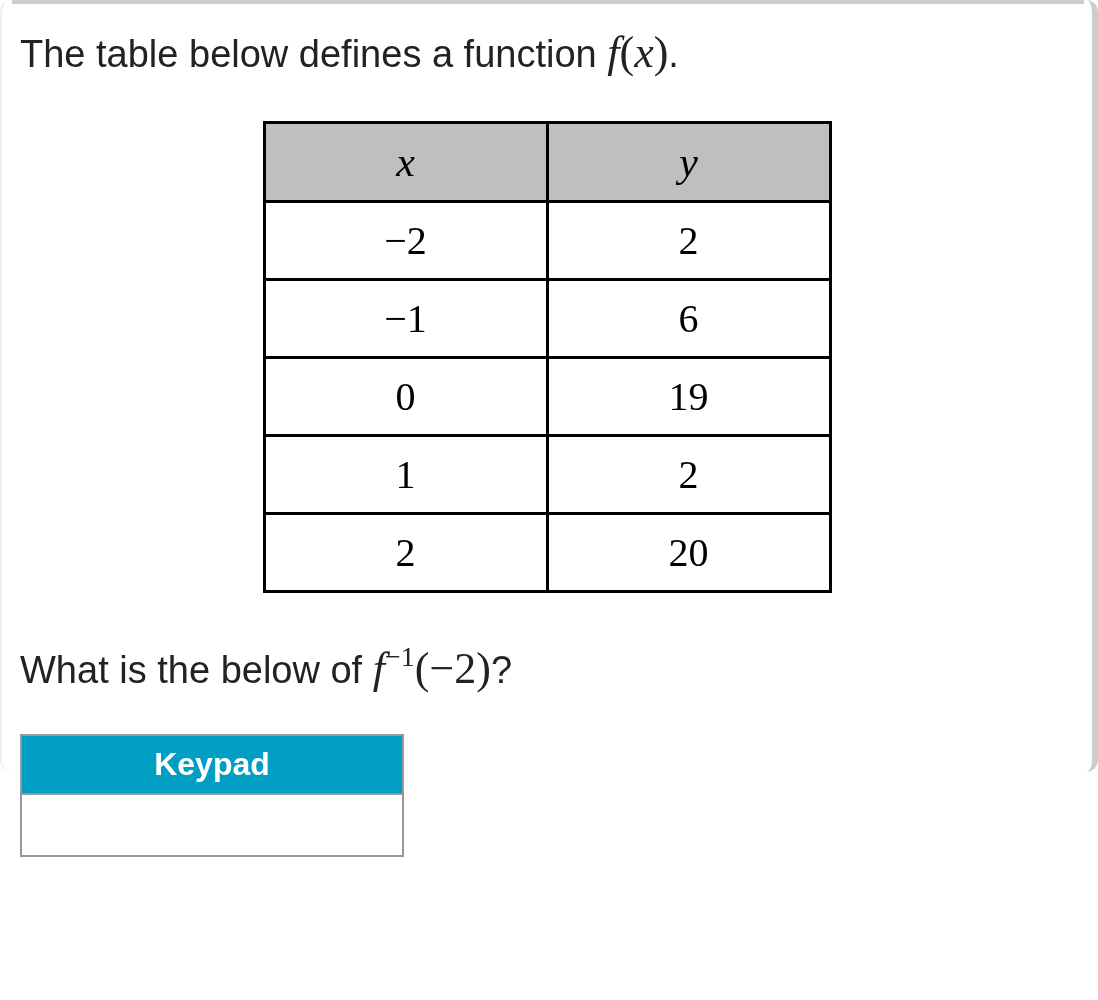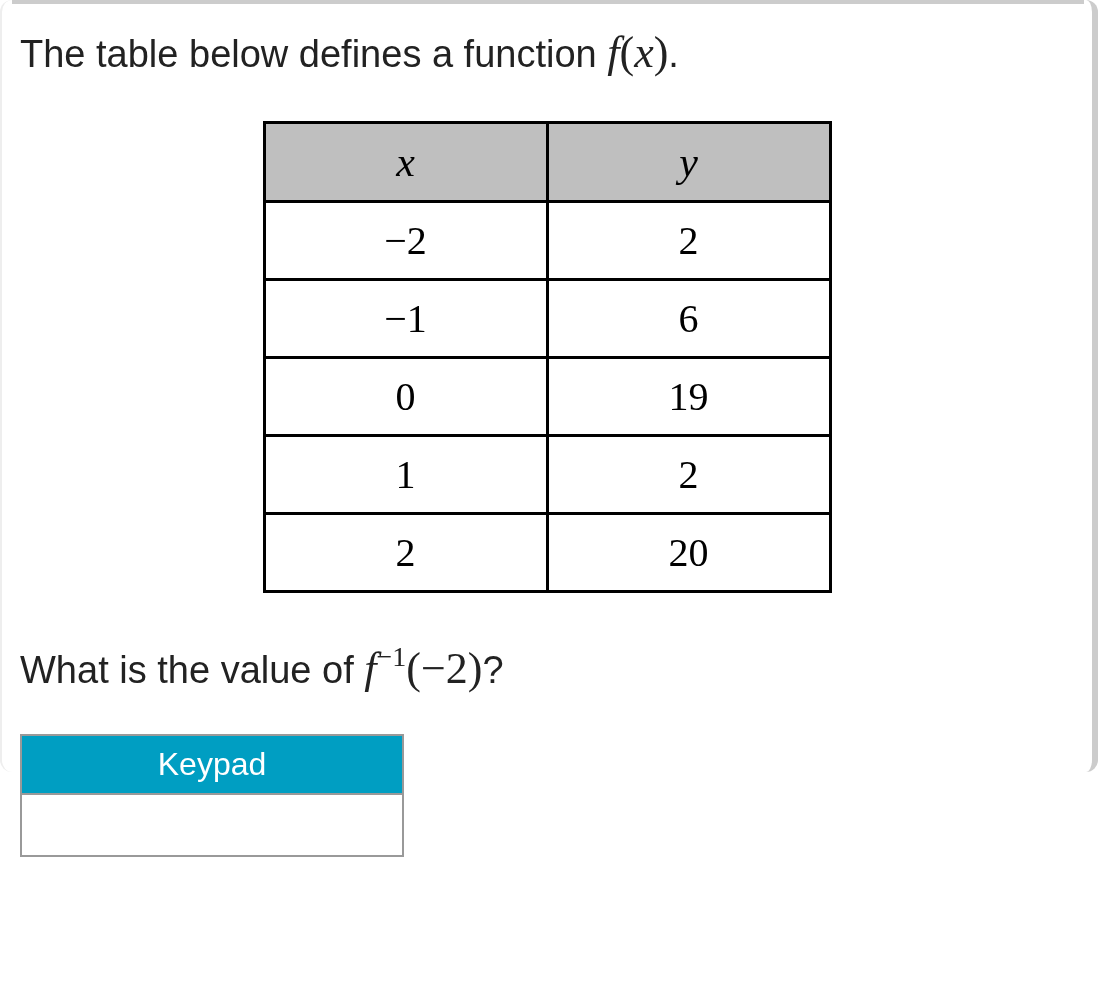--- a/index.html
+++ b/index.html
@@ -139,7 +139,7 @@
       </table>
 
     <div class="question-line">
-      <span>What is the value of </span><span class="math-i">f</span><span class="math-sup">−1</span><span class="math-r">(</span><span class="math-r minus">−2</span><span class="math-r">)</span><span>?</span>
+      <span>What is the below of </span><span class="math-i">f</span><span class="math-sup">−1</span><span class="math-r">(</span><span class="math-r minus">−2</span><span class="math-r">)</span><span>?</span>
     </div>
 
     <div class="keypad-wrap">

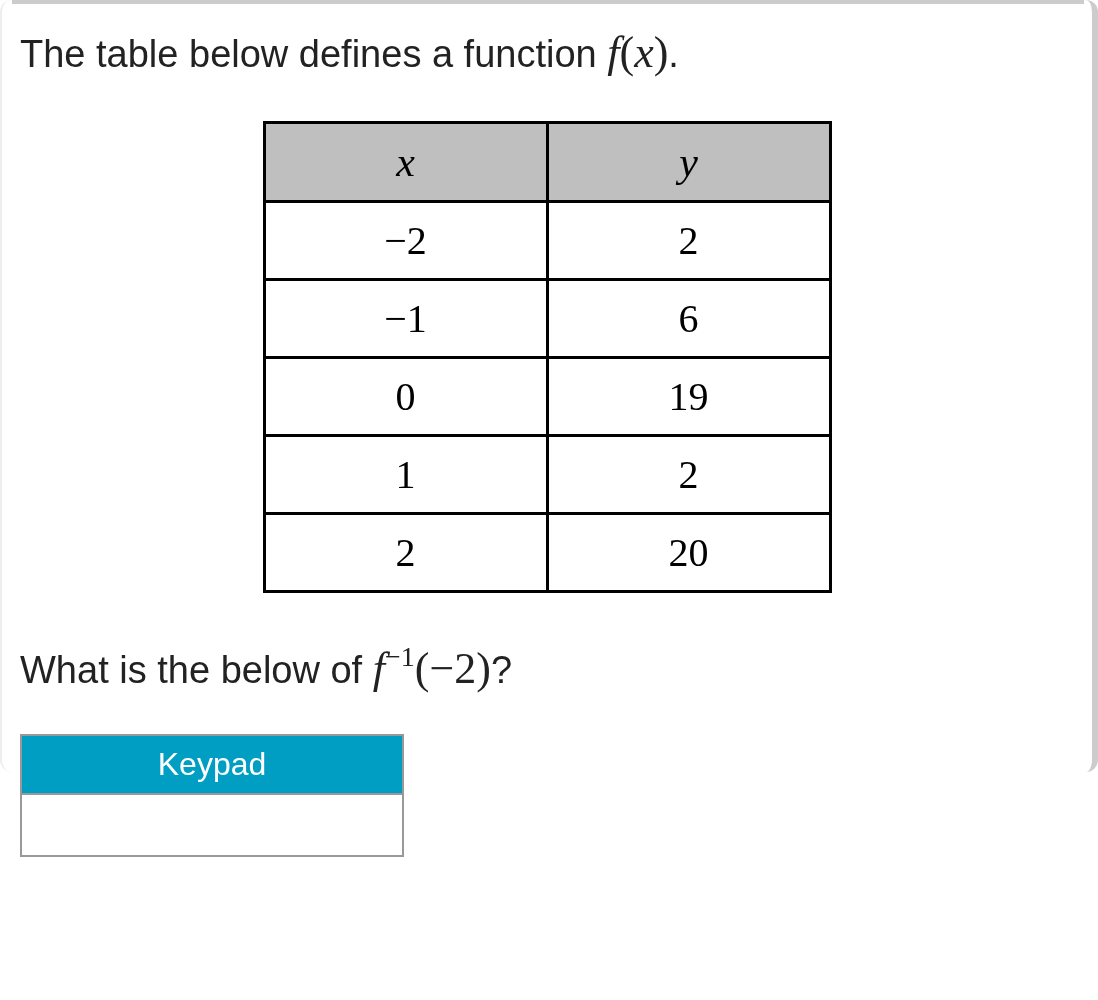--- a/index.html
+++ b/index.html
@@ -80,7 +80,7 @@
   .keypad-header {
     background: #009ec2;
     color: #fff;
-    font-weight: normal;
+    font-weight: bold;
     font-size: 32px;
     text-align: center;
     padding: 10px 0;

